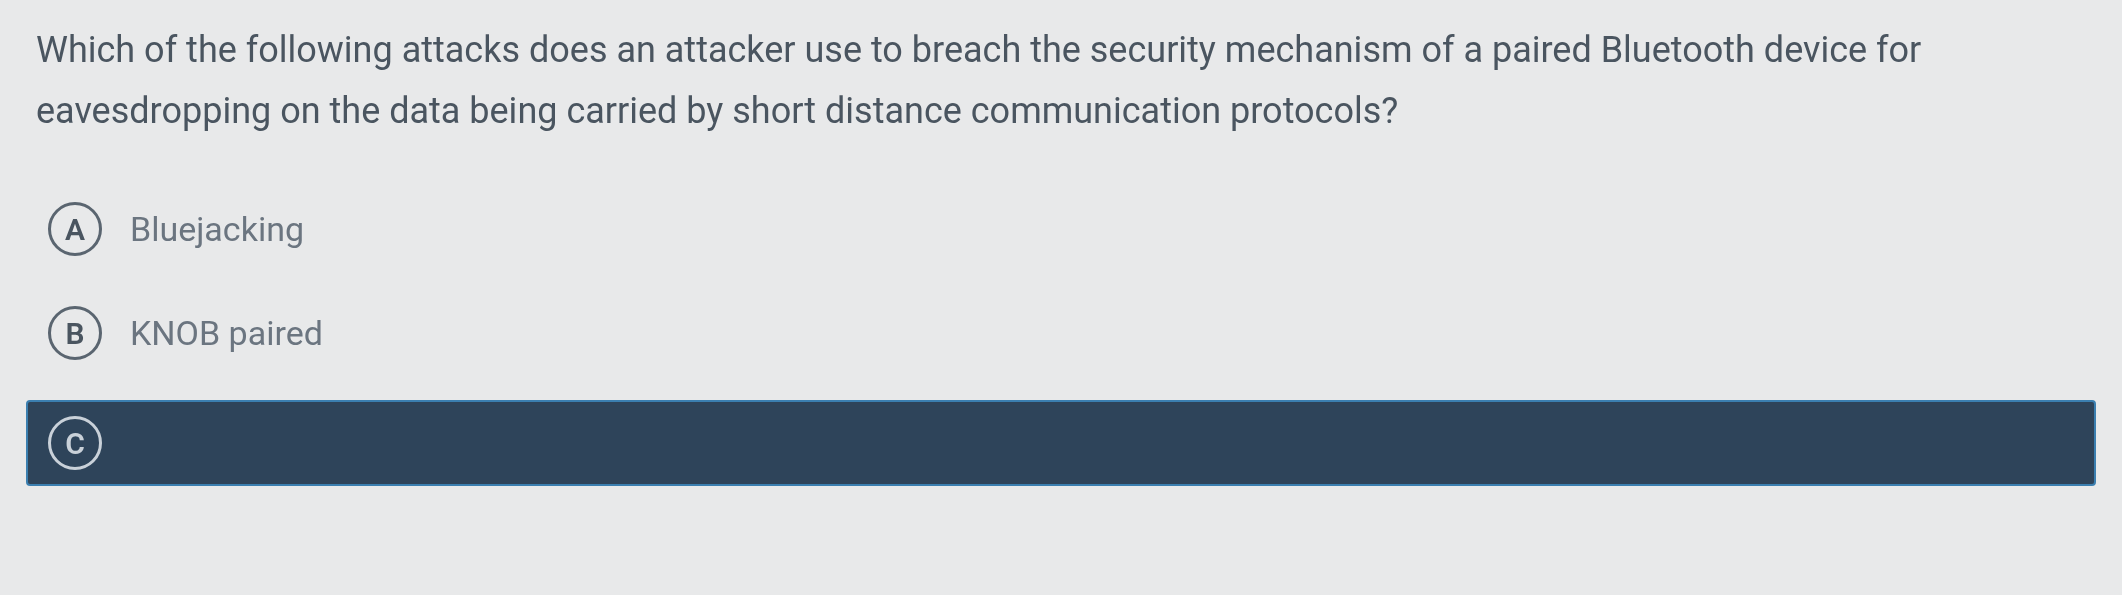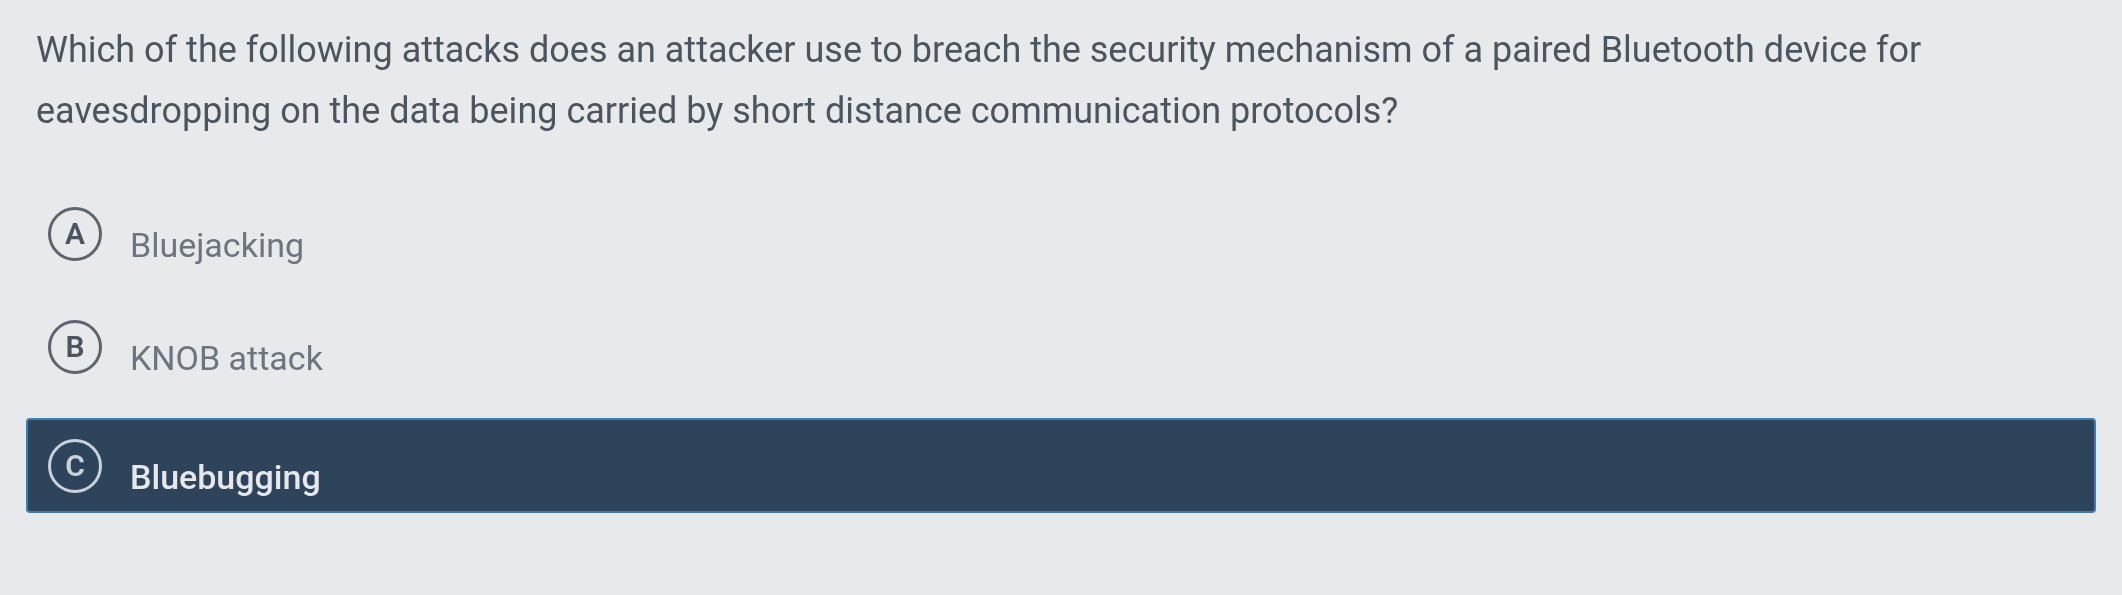--- a/index.html
+++ b/index.html
@@ -64,7 +64,6 @@
       font-size: 34px;
       color: #6b7580;
       font-weight: 400;
-      margin-top: 23px;
     }
     .option.selected .option-text {
       color: #e6e9ec;

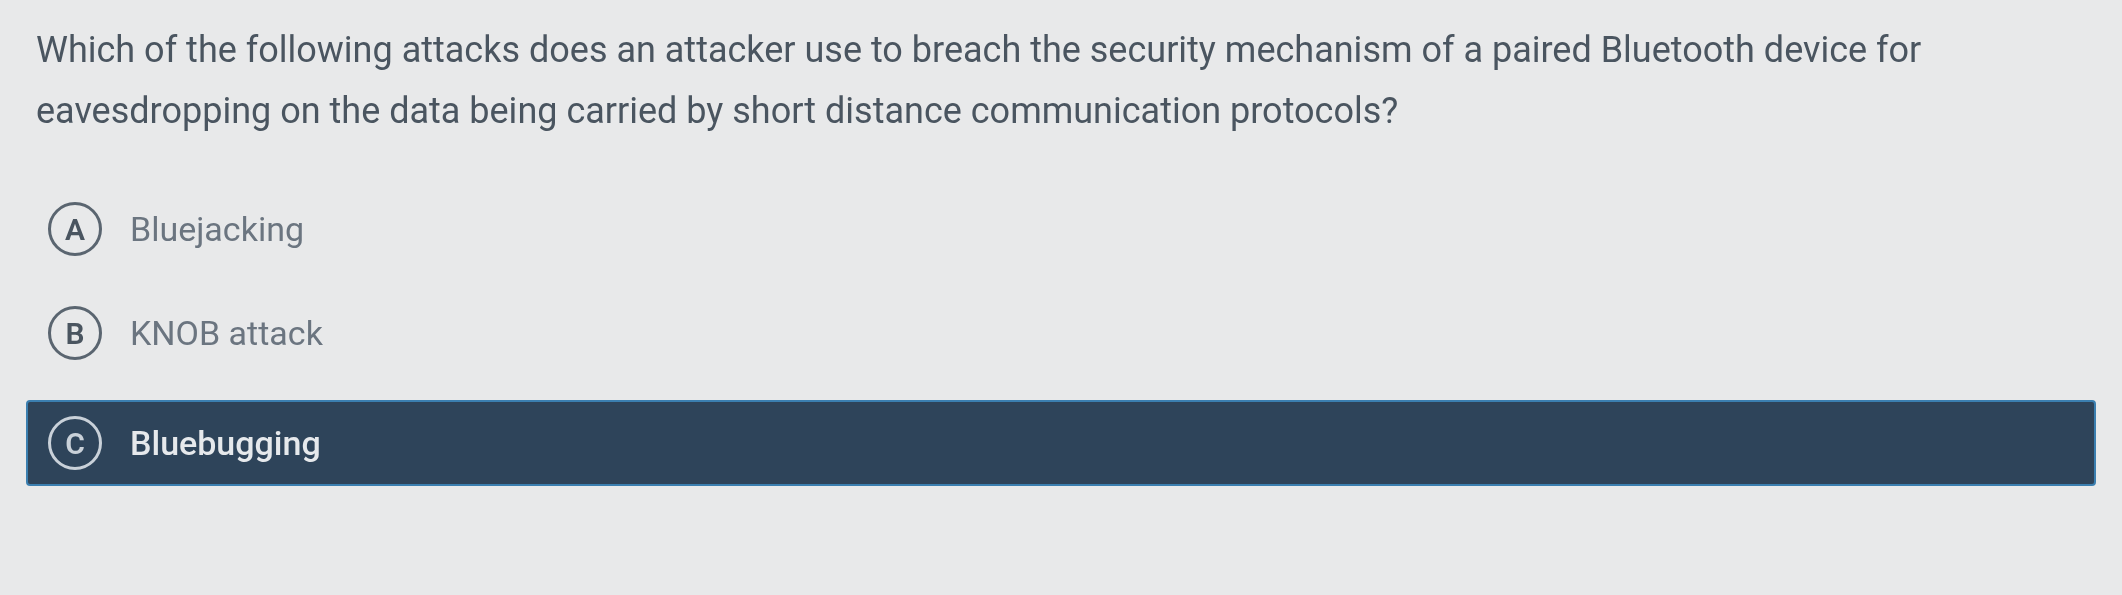--- a/index.html
+++ b/index.html
@@ -82,7 +82,7 @@
   </div>
   <div class="option">
     <div class="option-letter">B</div>
-    <div class="option-text">KNOB attack</div>
+    <div class="option-text">KNOB paired</div>
   </div>
   <div class="option selected">
     <div class="option-letter">C</div>

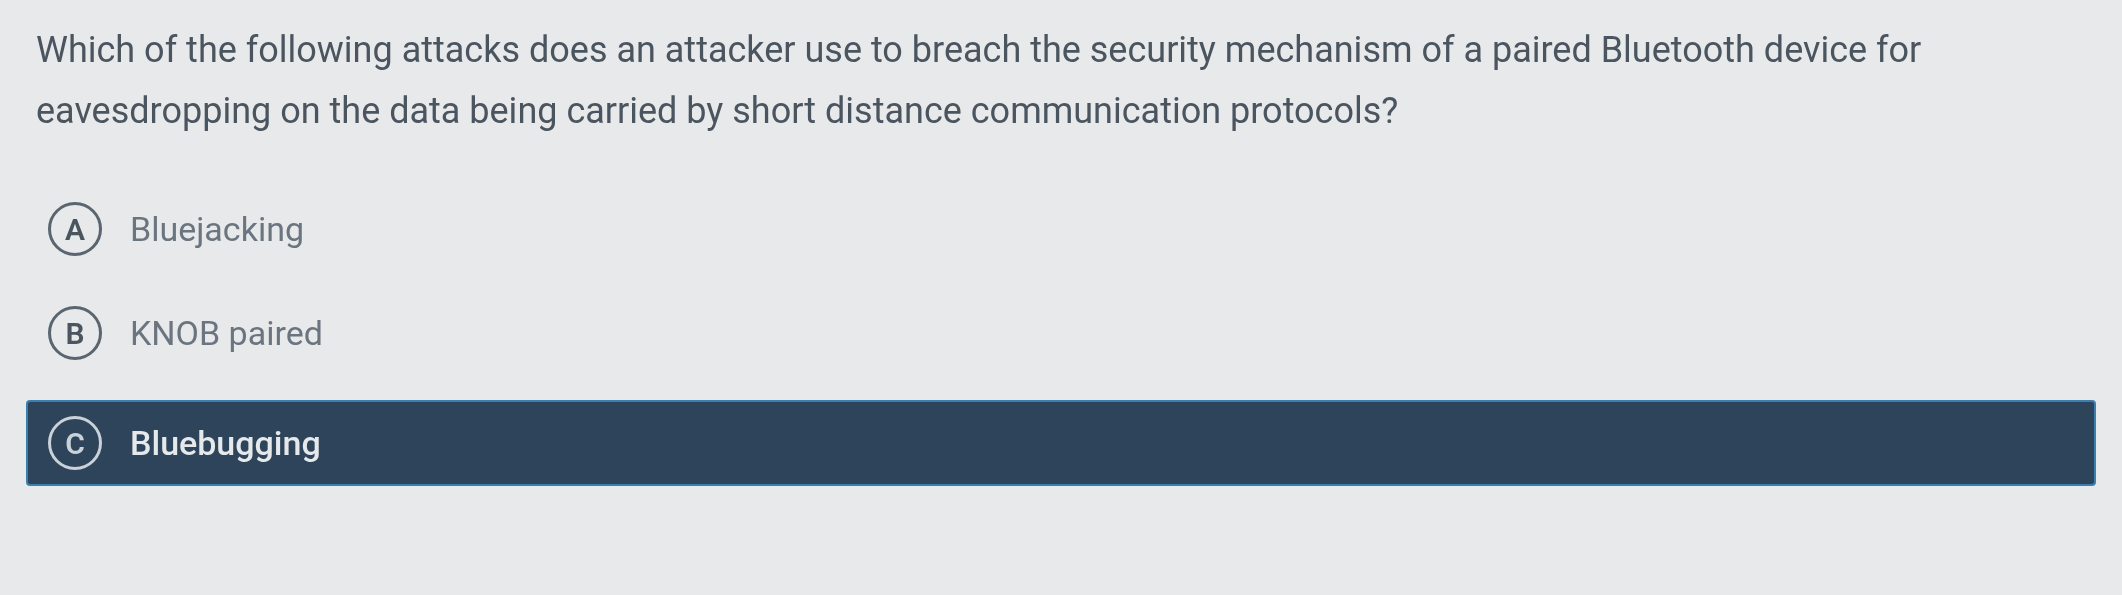--- a/index.html
+++ b/index.html
@@ -86,7 +86,6 @@
   </div>
   <div class="option selected">
     <div class="option-letter">C</div>
-    <div class="option-text">Bluebugging</div>
   </div>
 </div>
 

